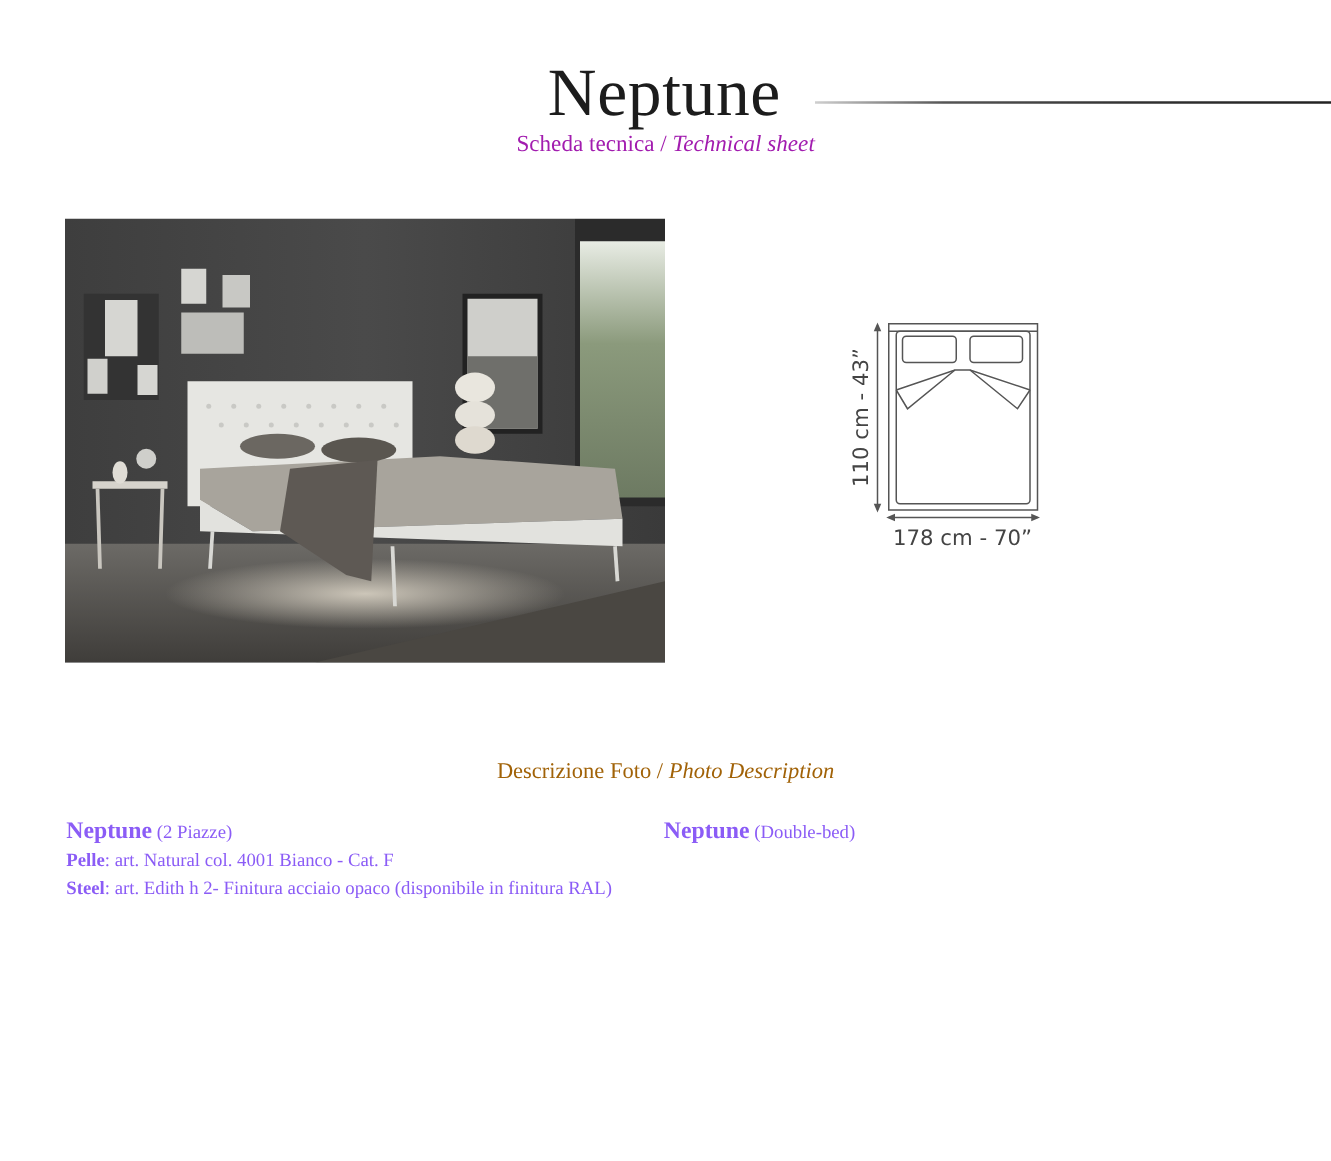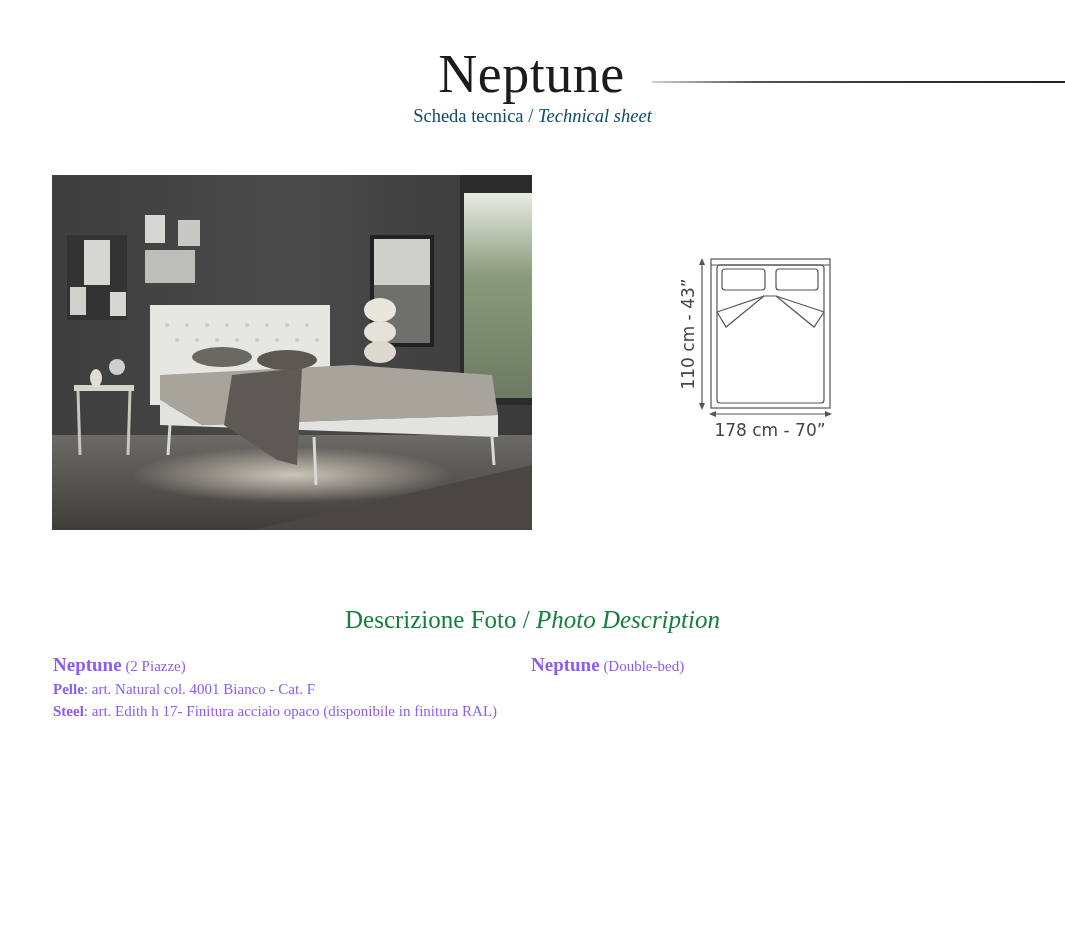--- a/index.html
+++ b/index.html
@@ -11,7 +11,7 @@
     .rule { position: absolute; left: 652px; top: 81px; width: 413px; height: 2px;
       background: linear-gradient(to right, #cfcfcf 0%, #555 25%, #333 60%, #222 100%); }
     .subtitle { position: absolute; left: 0; width: 1065px; top: 106px; text-align: center;
-      font-size: 18.5px; color: #0c4a6e; }
+      font-size: 18.5px; color: #a21caf; }
     .subtitle .it { font-style: italic; }
     .photo { position: absolute; left: 52px; top: 175px; width: 480px; height: 355px; overflow: hidden;
       background: #444; }

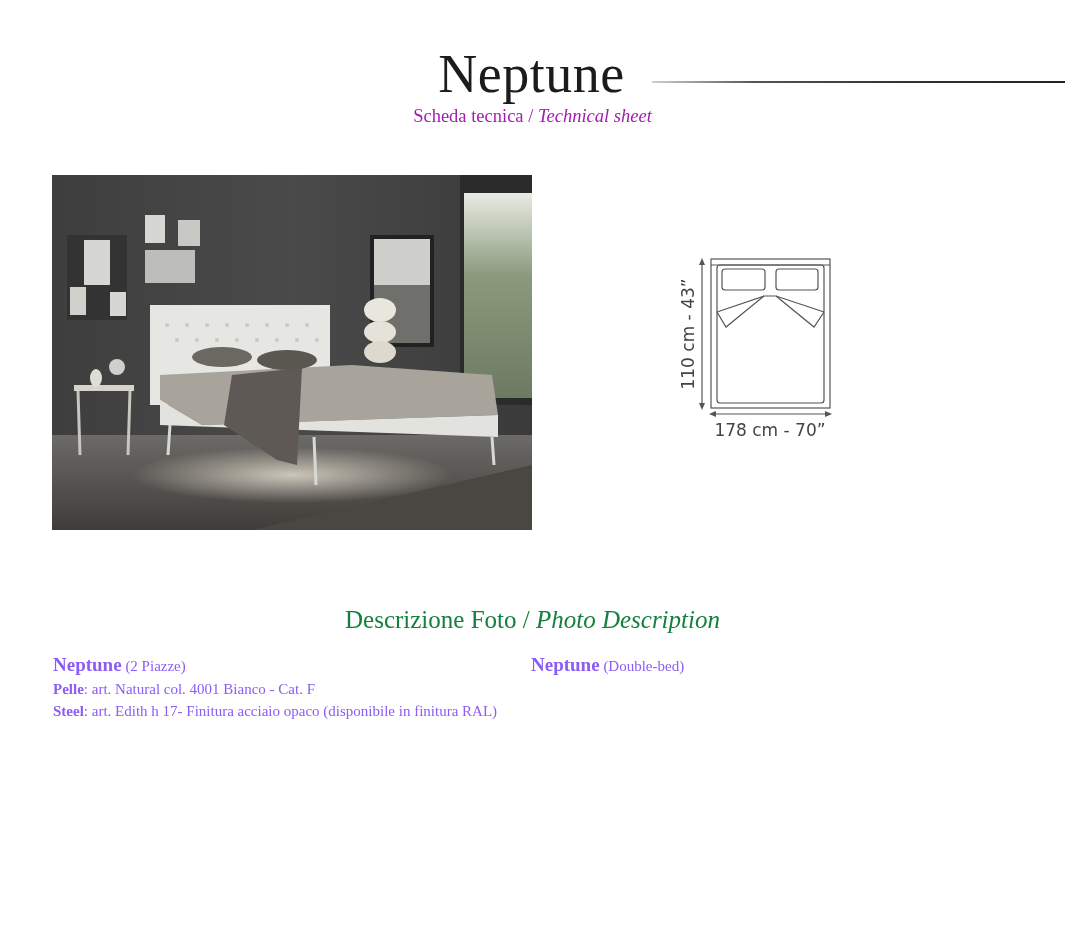--- a/index.html
+++ b/index.html
@@ -17,7 +17,7 @@
       background: #444; }
     .diagram { position: absolute; left: 672px; top: 250px; width: 170px; height: 195px; }
     .section-title { position: absolute; left: 0; width: 1065px; top: 606px; text-align: center;
-      font-size: 25px; color: #15803d; font-family: Liberation Serif, serif; }
+      font-size: 18px; color: #a16207; font-family: Liberation Serif, serif; }
     .section-title .it { font-style: italic; }
     .col { position: absolute; top: 654px; font-size: 15px; line-height: 22.5px; color: #8b5cf6; }
     .col.left { left: 53px; width: 470px; }

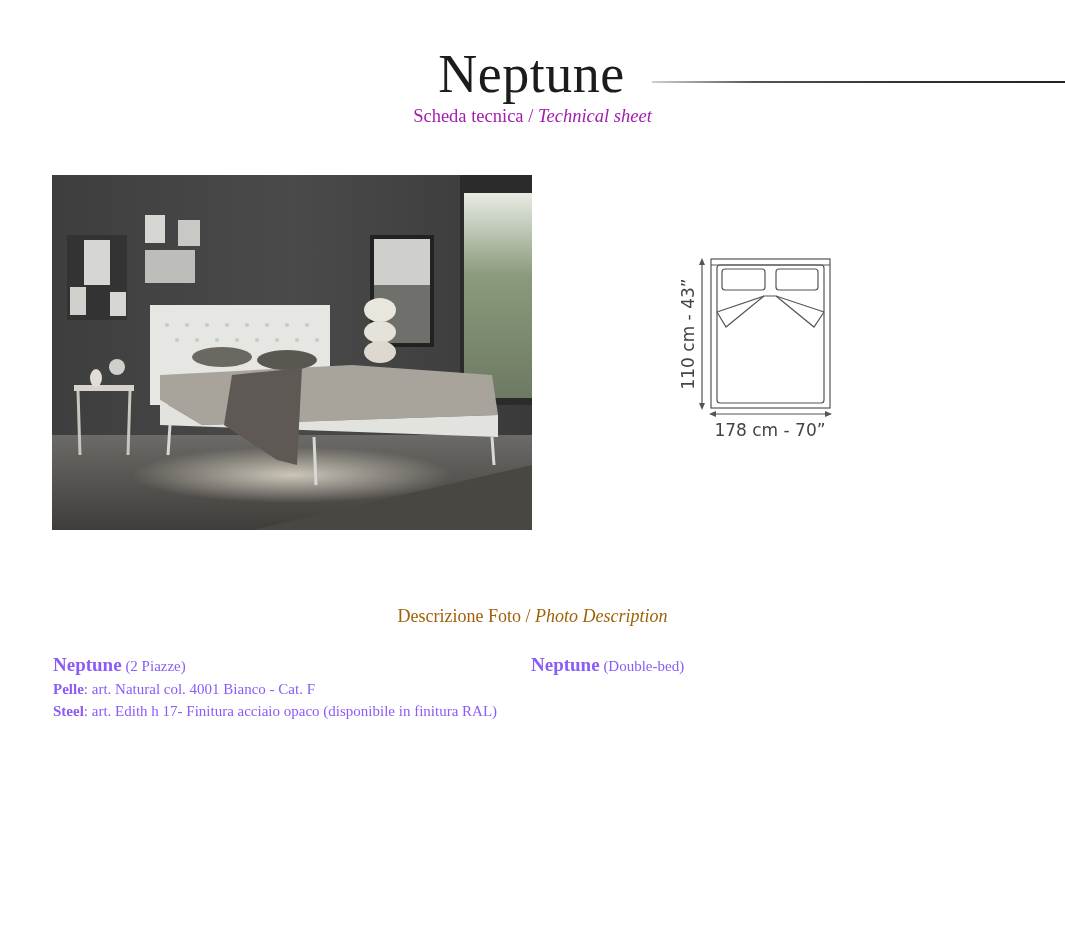--- a/index.html
+++ b/index.html
@@ -152,7 +152,7 @@
     <span class="lbl">Pelle</span><span>: art. Natural col. 4001 Bianco - Cat. F</span>
   </div>
   <div class="row">
-    <span class="lbl">Steel</span><span>: art. Edith h 17- Finitura acciaio opaco (disponibile in finitura RAL)</span>
+    <span class="lbl">Steel</span><span>: art. Edith h 2- Finitura acciaio opaco (disponibile in finitura RAL)</span>
   </div>
 </div>
 

